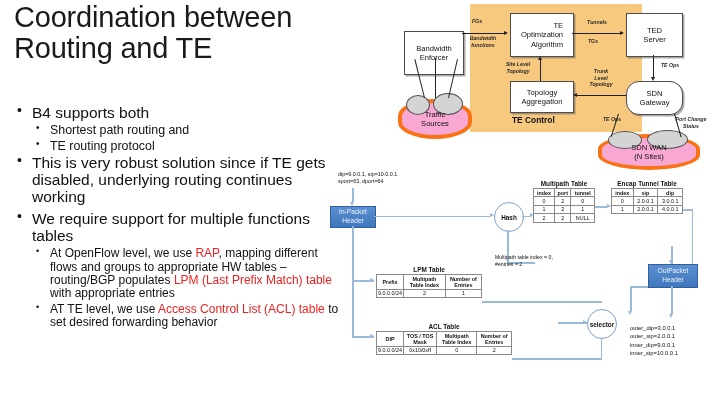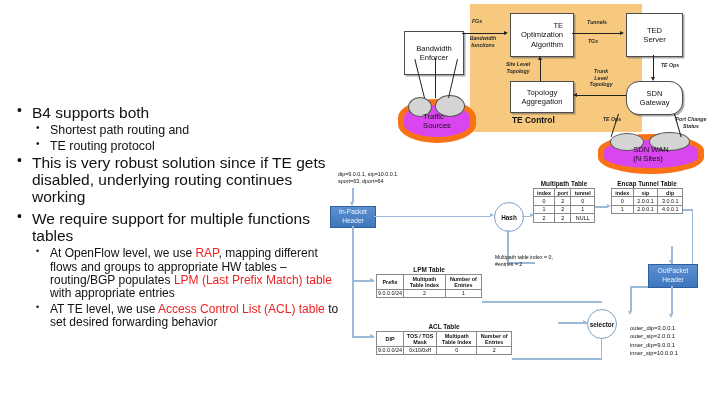--- a/index.html
+++ b/index.html
@@ -119,6 +119,7 @@
 
 <div class="slide">
 
+  <div class="title">Coordination between Routing and TE</div>
 
   <div class="bullets">
 

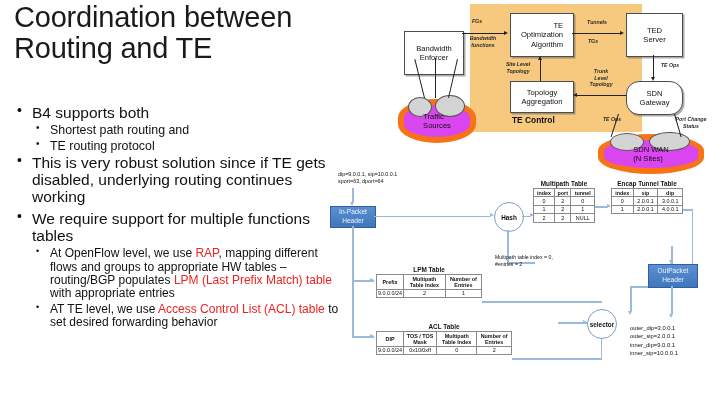--- a/index.html
+++ b/index.html
@@ -56,10 +56,10 @@
     text-align:center;font-size:7.6px;line-height:1.2;color:#111;
   }
   .cloud{
-    position:absolute;background:#d946ef;border:6px solid #f97316;
+    position:absolute;background:#f9a8d4;border:4px solid #f97316;
     border-radius:50%/42%;
     display:flex;align-items:center;justify-content:center;
-    text-align:left;font-size:7.6px;line-height:1.2;color:#111;
+    text-align:center;font-size:7.6px;line-height:1.2;color:#111;
   }
   .cloud:before,.cloud:after{
     content:"";position:absolute;background:#d4d4d4;border:1px solid #555;

